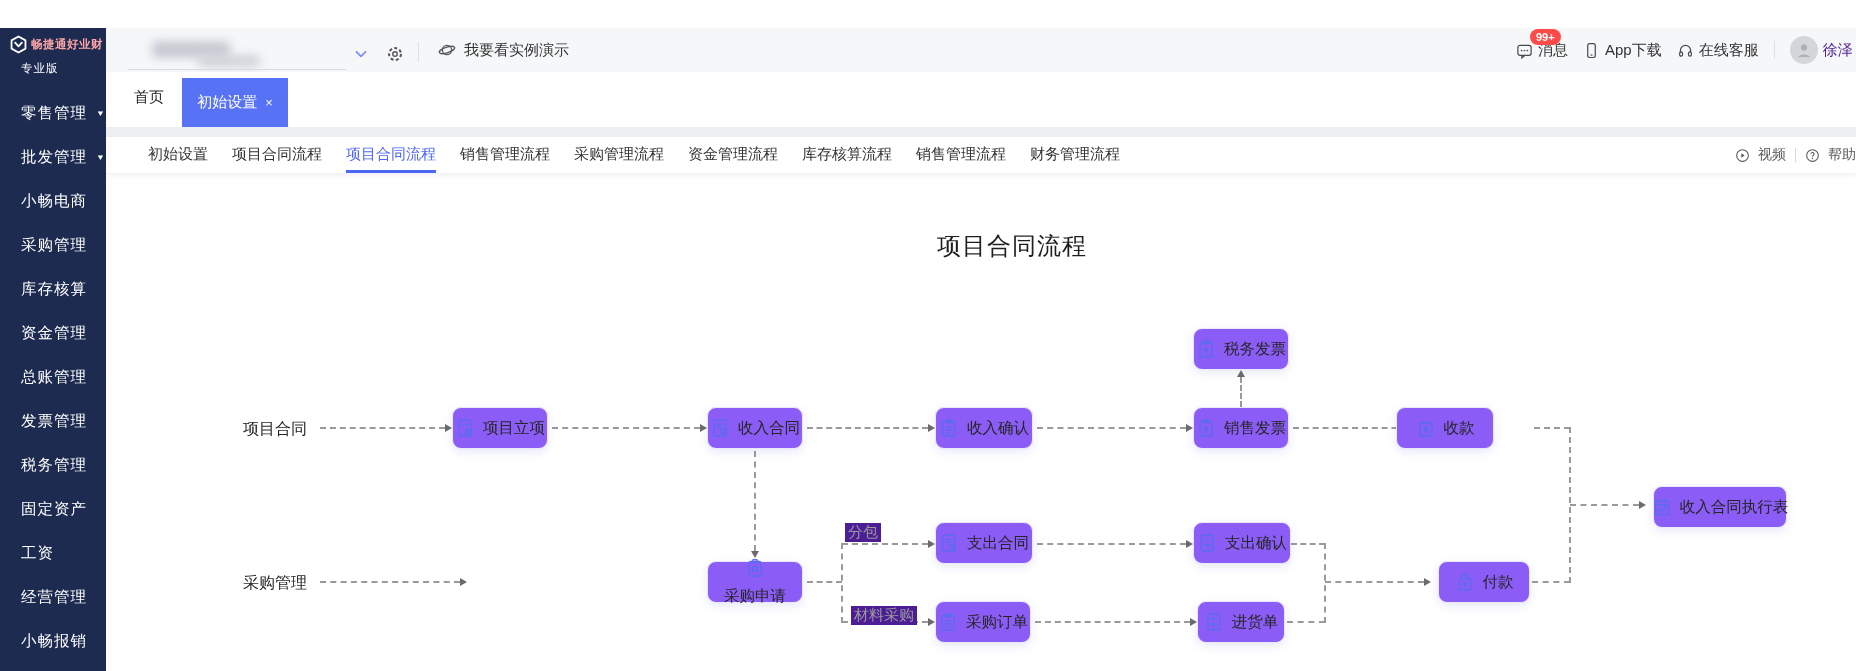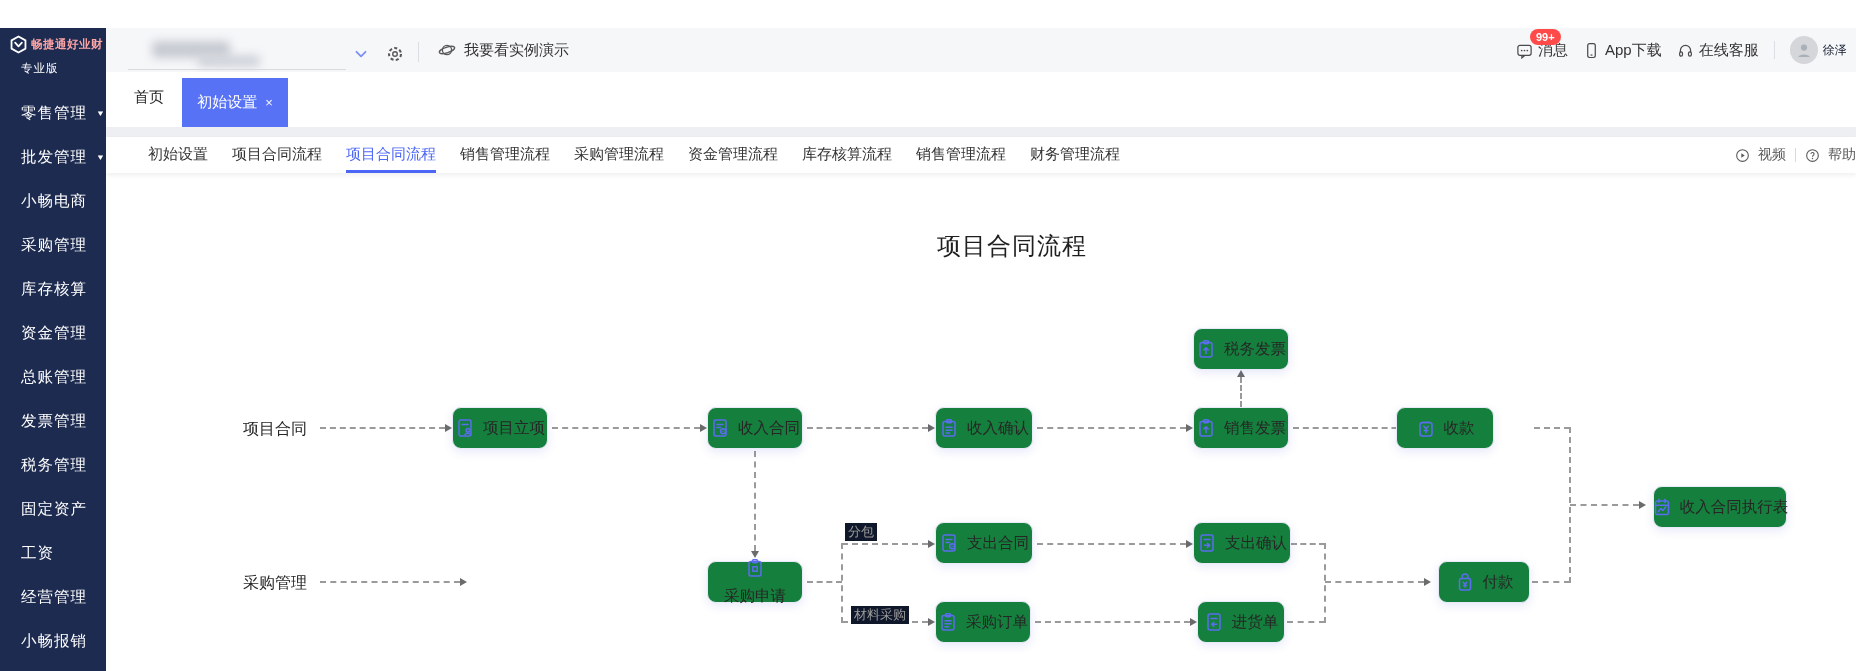--- a/index.html
+++ b/index.html
@@ -27,7 +27,7 @@
   .tr-sep{width:1px;height:18px;background:#dcdee3;}
   .avatar{width:28px;height:28px;border-radius:50%;background:#d4d6d9;display:flex;align-items:center;justify-content:center;overflow:hidden;}
   .avatar svg{width:18px;height:18px;}
-  .user-name{font-size:12px;color:#0f172a;white-space:nowrap;}
+  .user-name{font-size:15px;color:#4c1d95;white-space:nowrap;}
 
   
   .sidebar{position:absolute;left:0;top:28px;width:106px;height:643px;background:#1d2b50;z-index:6;}

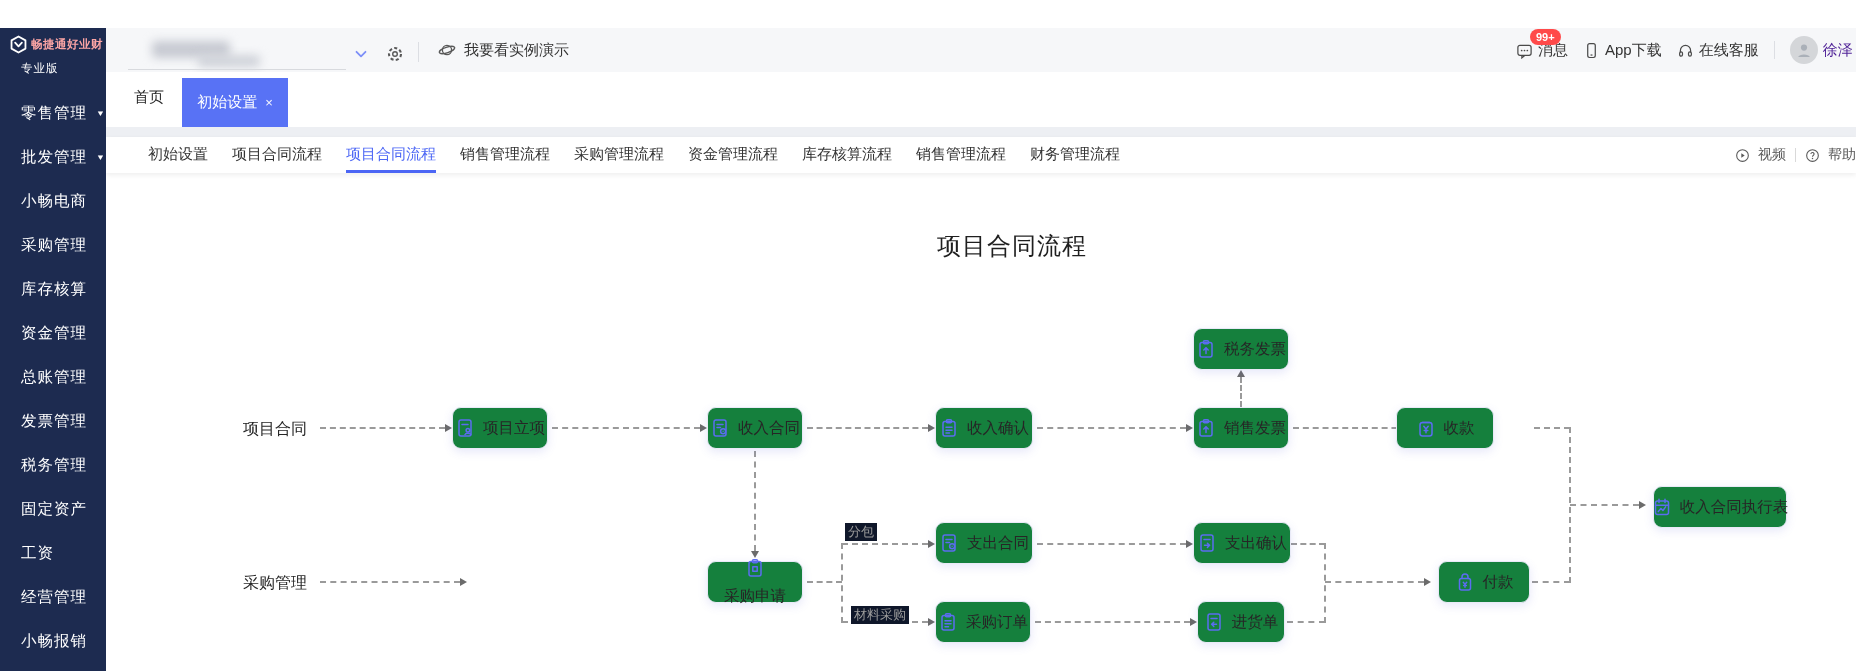--- a/index.html
+++ b/index.html
@@ -68,7 +68,7 @@
   .row-label{position:absolute;font-size:16px;color:#262626;white-space:nowrap;}
   .branch-label{position:absolute;font-size:13px;color:#9b9b9b;background:#0f172a;padding:0 3px;white-space:nowrap;z-index:3;}
 
-  .fnode{position:absolute;height:42px;background:#15803d;border:1px solid #e9eaf7;border-radius:9px;
+  .fnode{position:absolute;height:42px;background:#8b5cf6;border:1px solid #e9eaf7;border-radius:9px;
          box-shadow:0 3px 10px rgba(93,103,214,.15);display:flex;align-items:center;justify-content:center;
          gap:8px;font-size:15.5px;color:#262626;cursor:pointer;z-index:2;white-space:nowrap;}
   .fnode svg{width:20px;height:20px;color:#5b6cf0;flex:0 0 auto;}

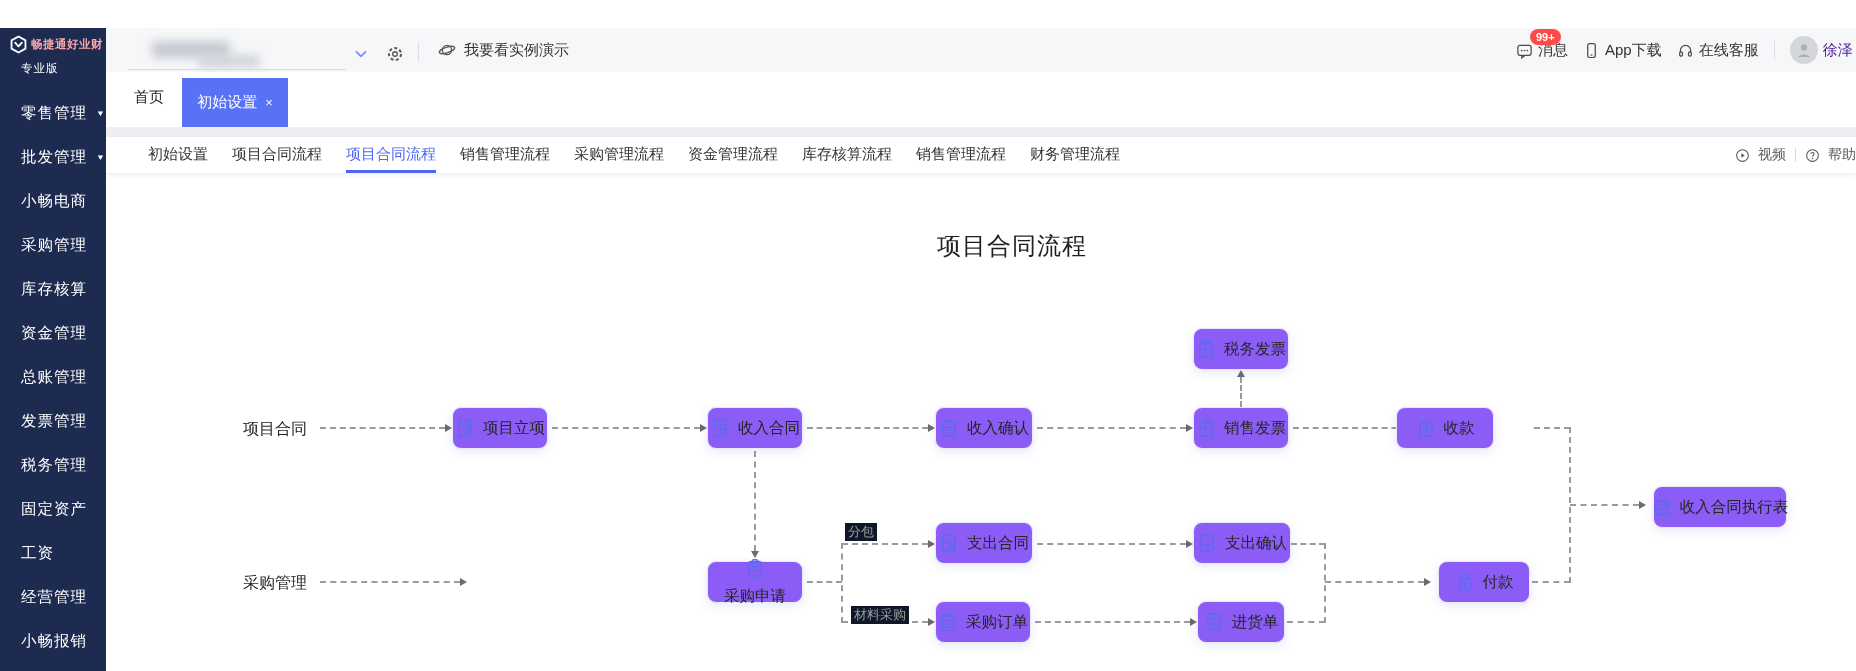--- a/index.html
+++ b/index.html
@@ -66,7 +66,7 @@
   .flow-title{position:absolute;left:872px;top:230px;width:280px;text-align:center;font-size:24px;
               color:#1f1f1f;font-weight:500;letter-spacing:1px;}
   .row-label{position:absolute;font-size:16px;color:#262626;white-space:nowrap;}
-  .branch-label{position:absolute;font-size:13px;color:#9b9b9b;background:#0f172a;padding:0 3px;white-space:nowrap;z-index:3;}
+  .branch-label{position:absolute;font-size:15px;color:#9b9b9b;background:#4c1d95;padding:0 3px;white-space:nowrap;z-index:3;}
 
   .fnode{position:absolute;height:42px;background:#8b5cf6;border:1px solid #e9eaf7;border-radius:9px;
          box-shadow:0 3px 10px rgba(93,103,214,.15);display:flex;align-items:center;justify-content:center;

